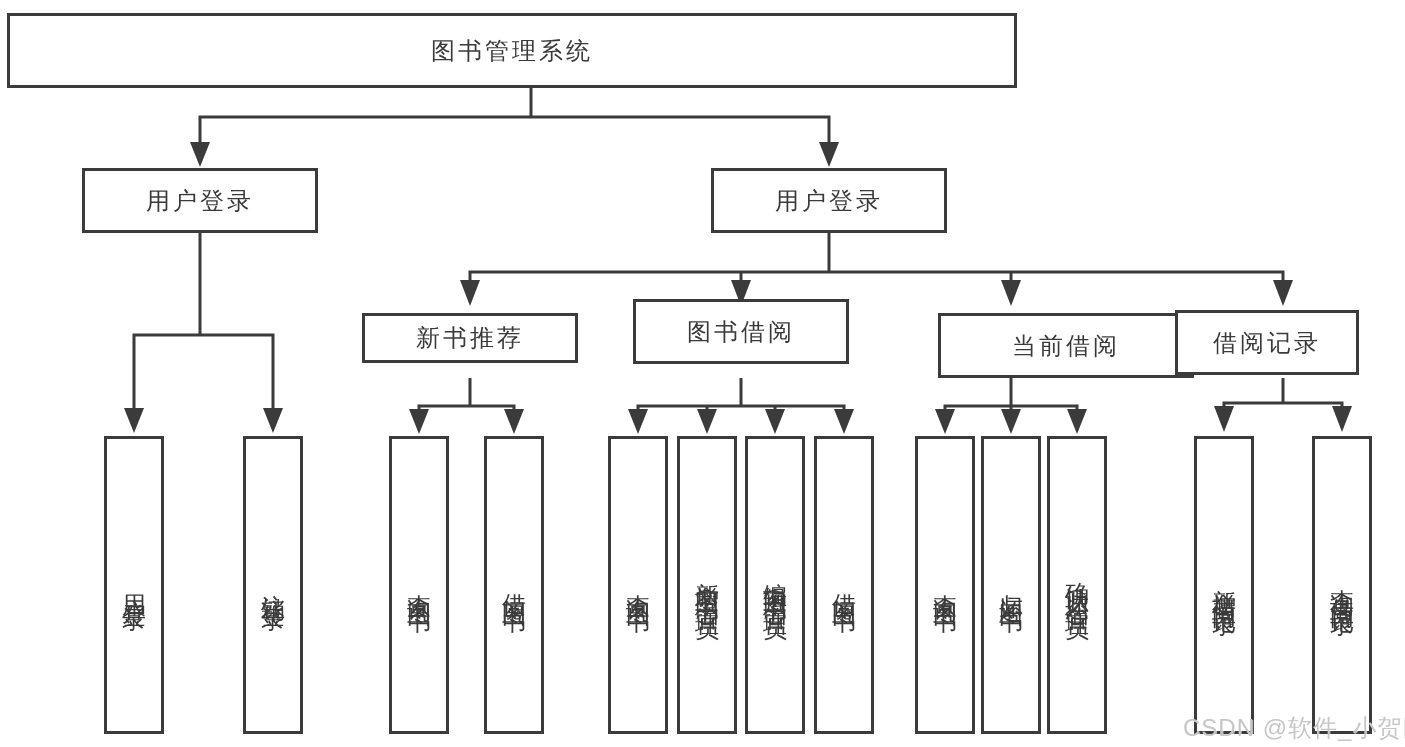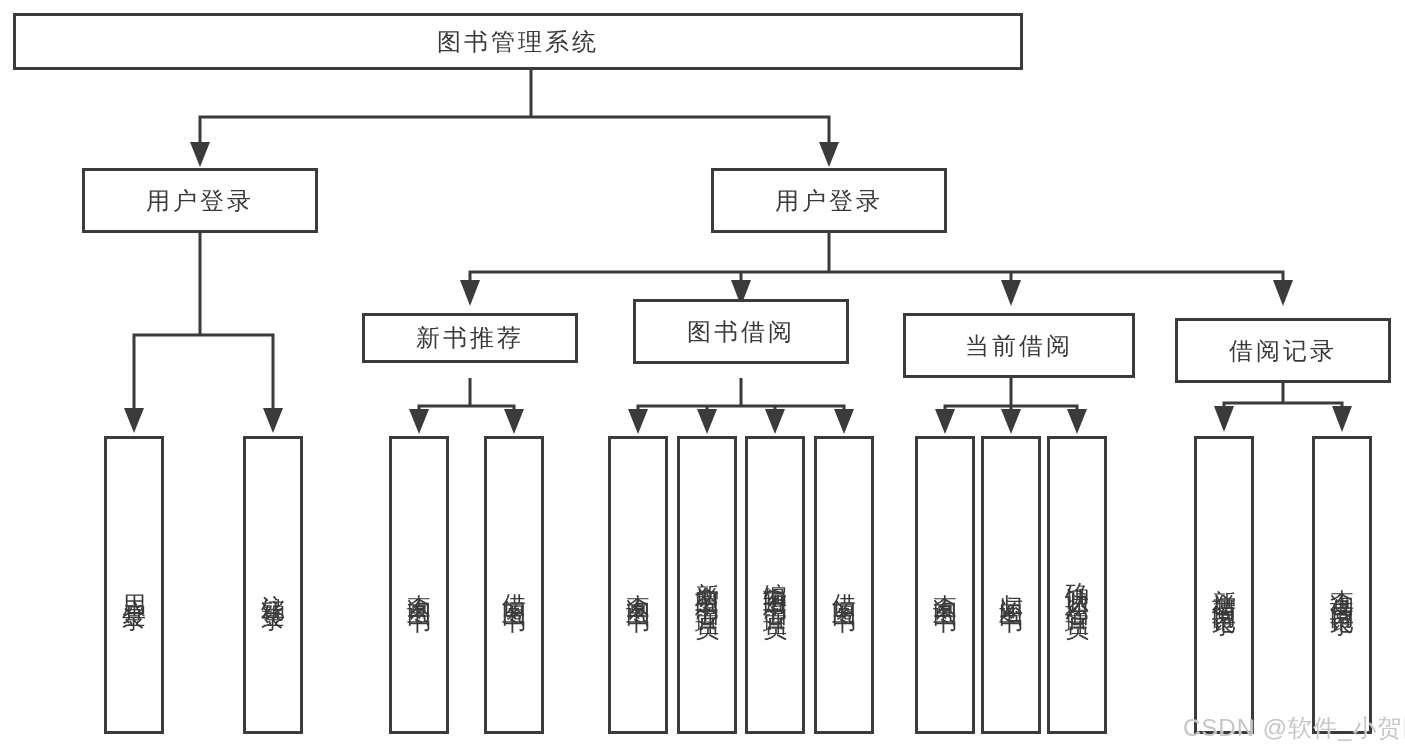--- a/index.html
+++ b/index.html
@@ -133,7 +133,7 @@
     </g>
   </svg>
 
-  <div class="hbox" style="left:13px; top:13px; width:1010px; height:57px;">图书管理系统</div>
+  <div class="hbox" style="left:7px; top:13px; width:1010px; height:75px;">图书管理系统</div>
 
   <div class="hbox" style="left:82px; top:168px; width:236px; height:65px;">用户登录</div>
   <div class="hbox" style="left:711px; top:168px; width:236px; height:65px;">用户登录</div>

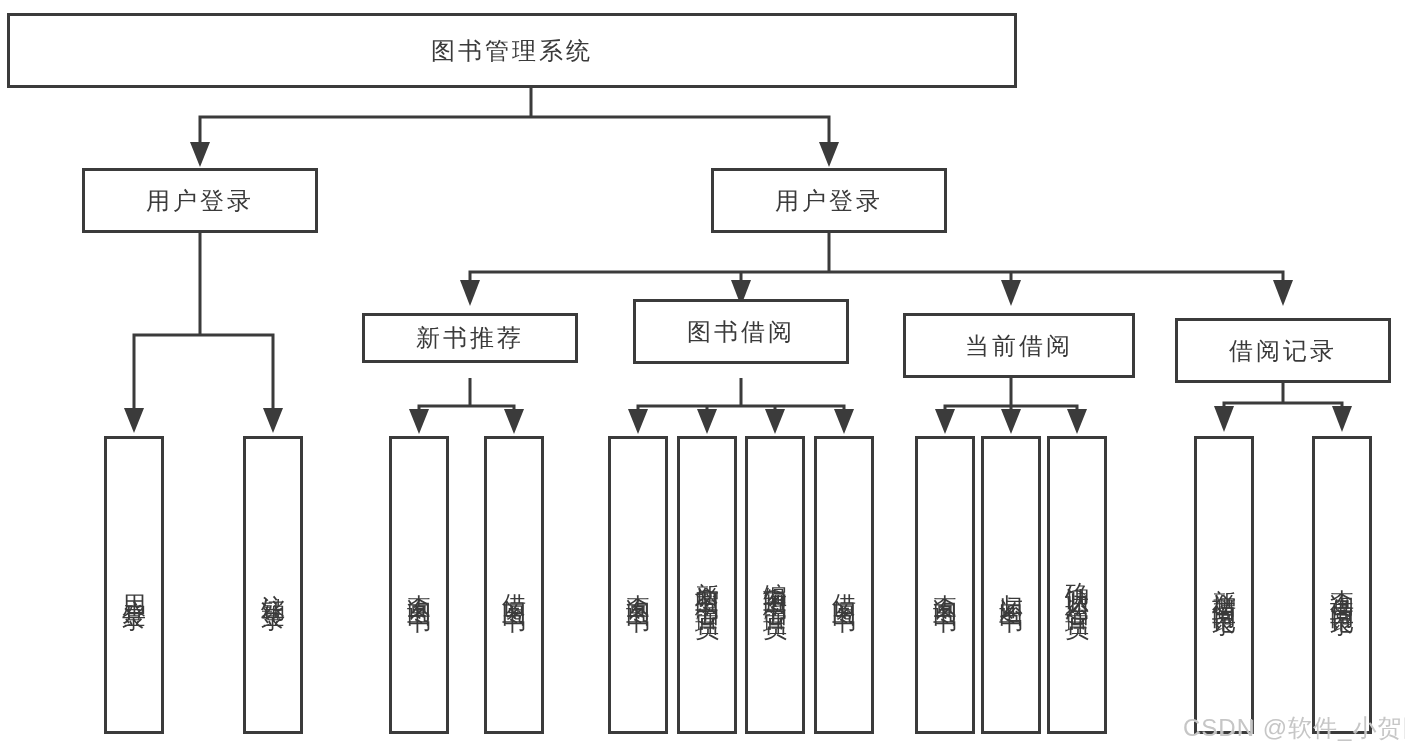--- a/index.html
+++ b/index.html
@@ -140,7 +140,7 @@
 
   <div class="hbox" style="left:362px; top:313px; width:216px; height:50px;">新书推荐</div>
   <div class="hbox" style="left:633px; top:299px; width:216px; height:65px;">图书借阅</div>
-  <div class="hbox" style="left:903px; top:313px; width:232px; height:65px;">当前借阅</div>
+  <div class="hbox" style="left:938px; top:313px; width:256px; height:65px;">当前借阅</div>
   <div class="hbox" style="left:1175px; top:318px; width:216px; height:65px;">借阅记录</div>
 
   <div class="leaf" style="left:104px;">

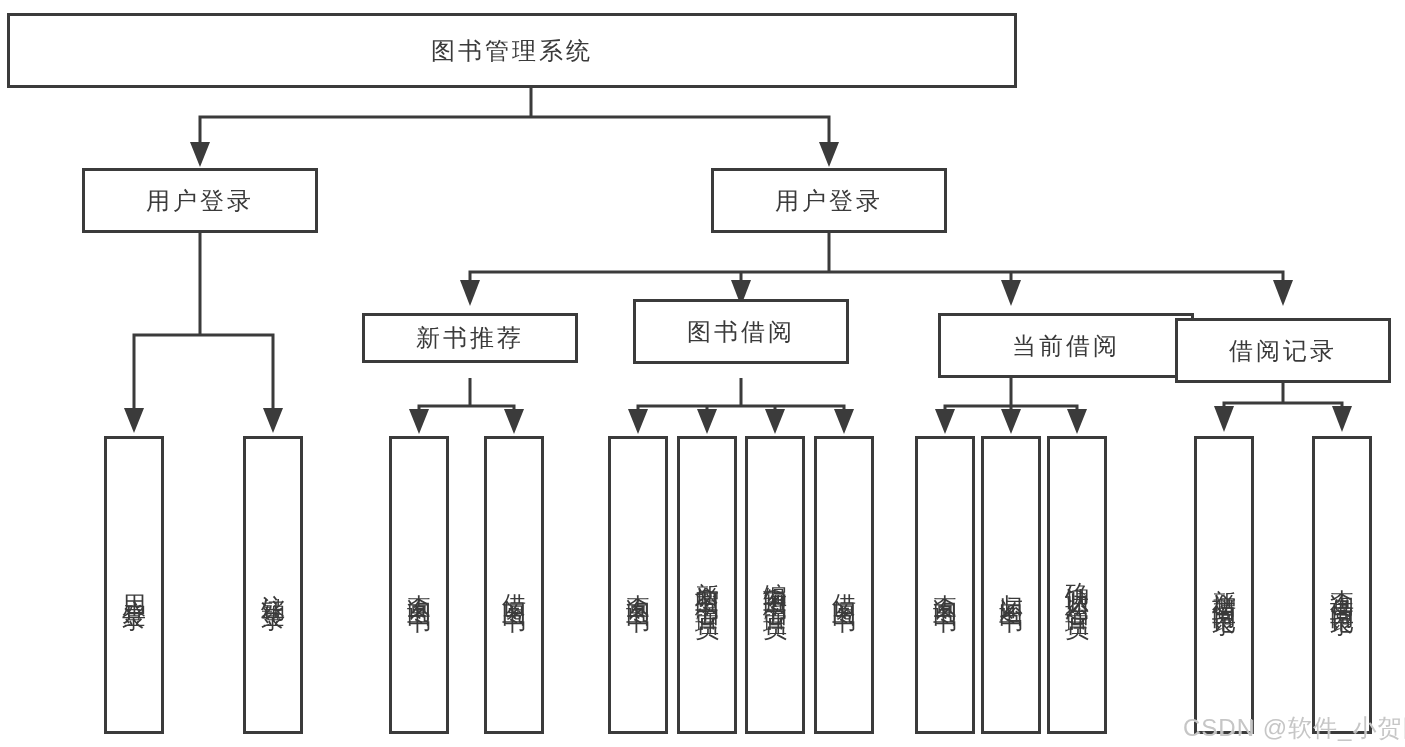--- a/index.html
+++ b/index.html
@@ -141,7 +141,7 @@
   <div class="hbox" style="left:362px; top:313px; width:216px; height:50px;">新书推荐</div>
   <div class="hbox" style="left:633px; top:299px; width:216px; height:65px;">图书借阅</div>
   <div class="hbox" style="left:938px; top:313px; width:256px; height:65px;">当前借阅</div>
-  <div class="hbox" style="left:1175px; top:318px; width:216px; height:65px;">借阅记录</div>
+  <div class="hbox" style="left:1175px; top:310px; width:184px; height:65px;">借阅记录</div>
 
   <div class="leaf" style="left:104px;">
     <span class="vtext">用户登录</span>

